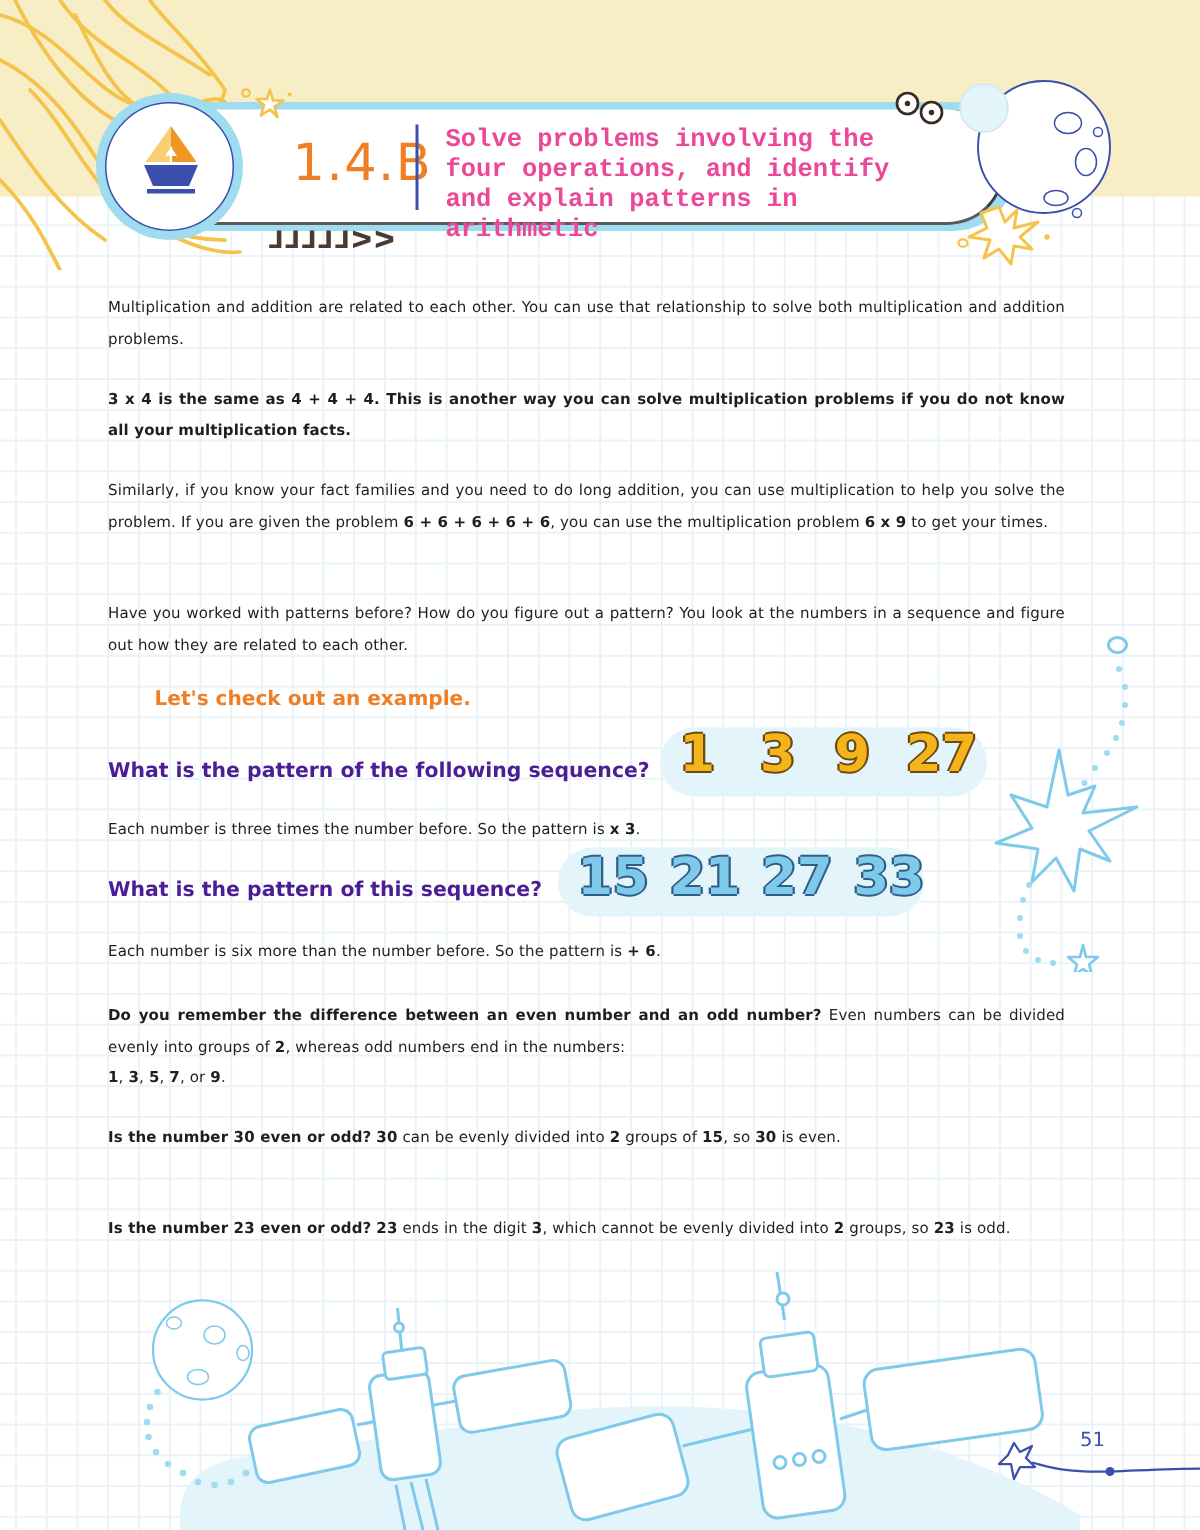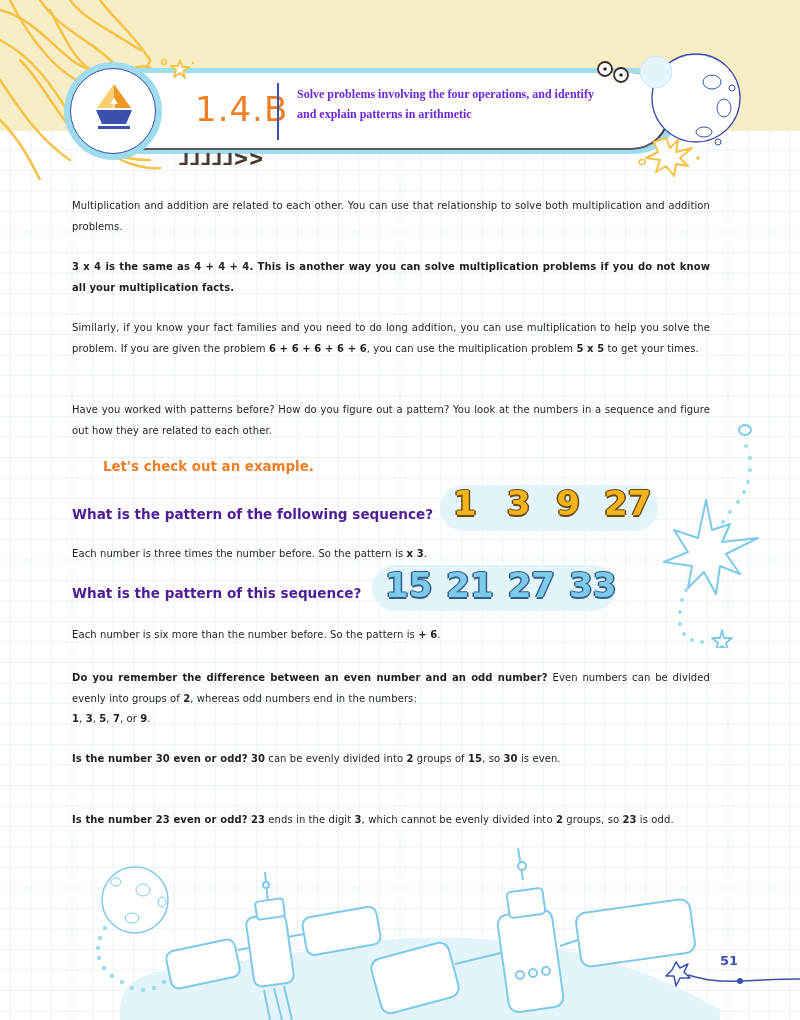--- a/index.html
+++ b/index.html
@@ -47,8 +47,8 @@
   }
   .std-desc {
     position: absolute; left: 297px; top: 84px; width: 300px;
-    font-family: Liberation Serif, serif; font-weight: bold;
-    font-size: 12px; line-height: 20px; color: #6d28d9;
+    font-family: Liberation Mono, monospace; font-weight: bold;
+    font-size: 17px; line-height: 20px; color: #ec4899;
   }
   .tick-marks {
     position: absolute; left: 179px; top: 150px; font-size: 16px; color: #4a3a32;

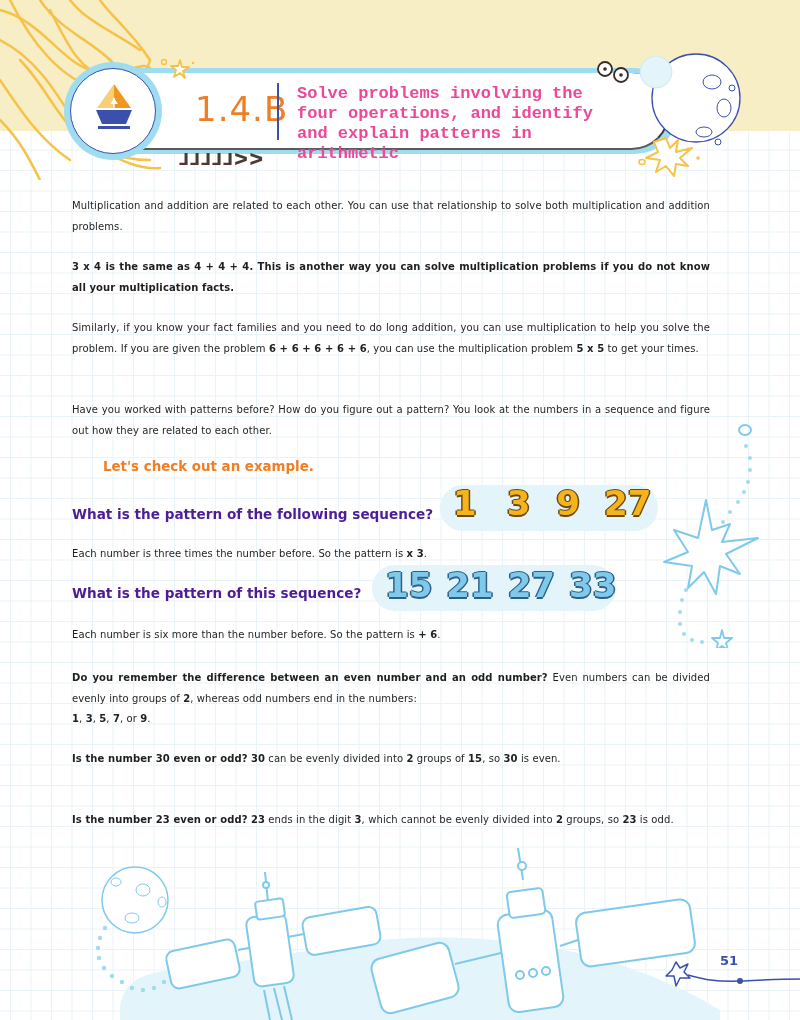--- a/index.html
+++ b/index.html
@@ -159,7 +159,7 @@
 </div>
 <div class="content" style="top:318px">
   <p class="para">
-    <span>Similarly, if you know your fact families and you need to do long addition, you can use multiplication to help you solve the problem. If you are given the problem </span><span class="b">6 + 6 + 6 + 6 + 6</span><span>, you can use the multiplication problem </span><span class="b">5 x 5</span><span> to get your times.</span>
+    <span>Similarly, if you know your fact families and you need to do long addition, you can use multiplication to help you solve the problem. If you are given the problem </span><span class="b">6 + 6 + 6 + 6 + 6</span><span>, you can use the multiplication problem </span><span class="b">6 x 9</span><span> to get your times.</span>
   </p>
 </div>
 <div class="content" style="top:400px">

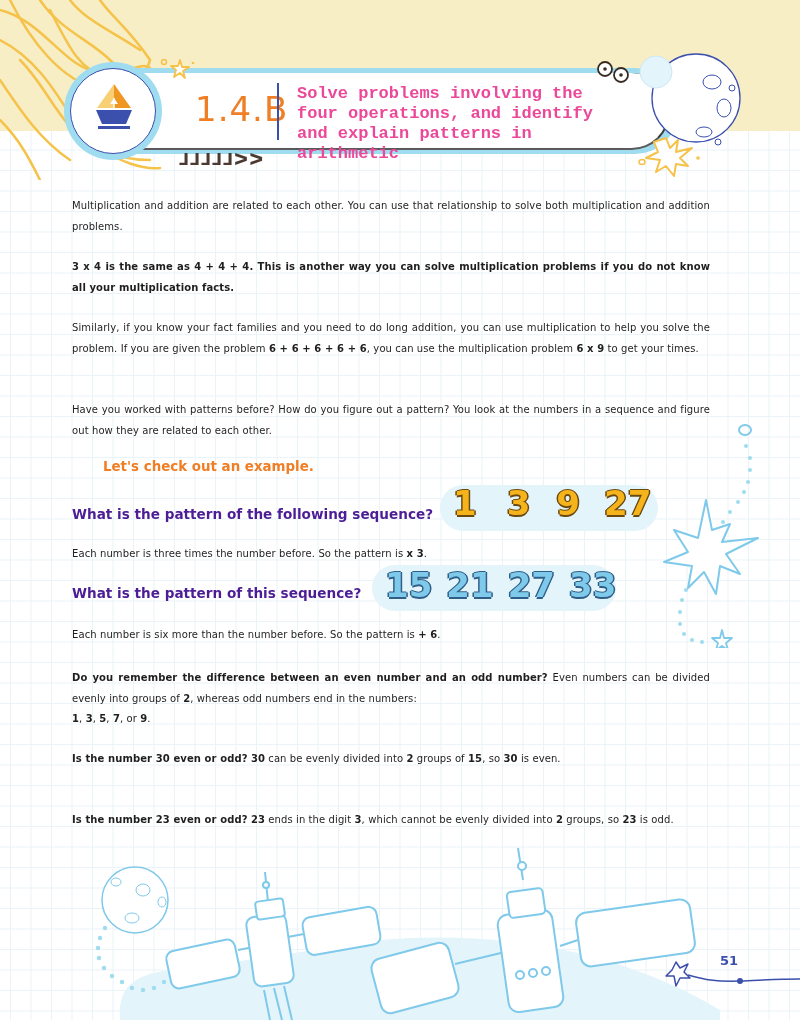--- a/index.html
+++ b/index.html
@@ -83,7 +83,7 @@
     text-shadow: -1.5px 0 #2f5f88, 1.5px 0 #2f5f88, 0 -1.5px #2f5f88, 0 1.5px #2f5f88;
   }
   .page-num {
-    position: absolute; left: 720px; top: 953px; font-size: 13px; color: #3b4fad; font-weight: bold;
+    position: absolute; left: 720px; top: 953px; font-size: 13px; color: #3b4fad; font-weight: normal;
   }
 </style>
 </head>

